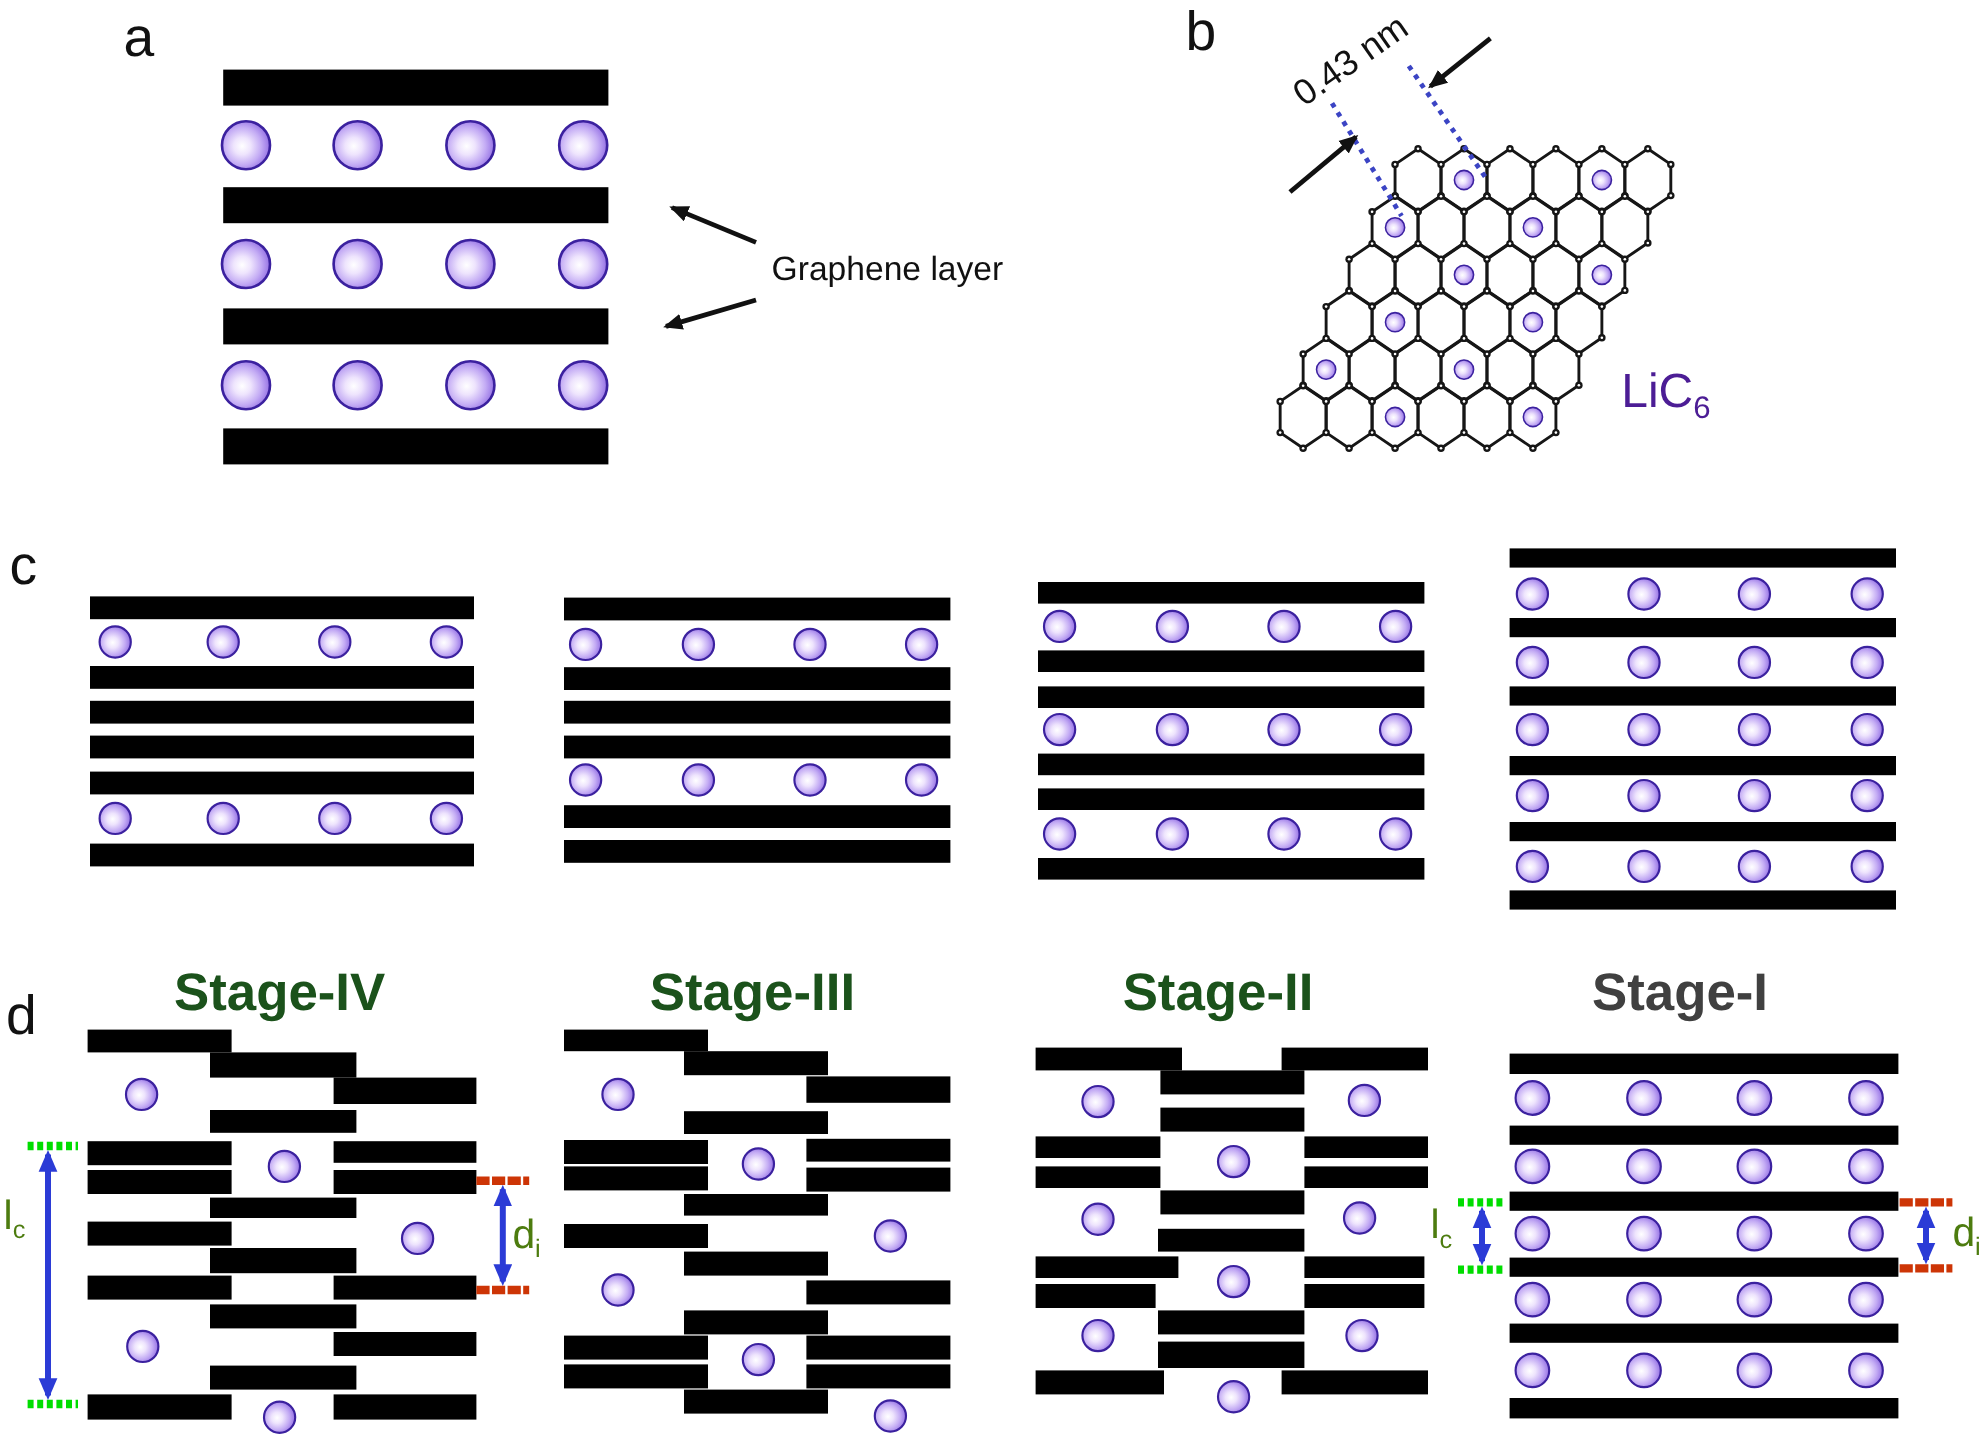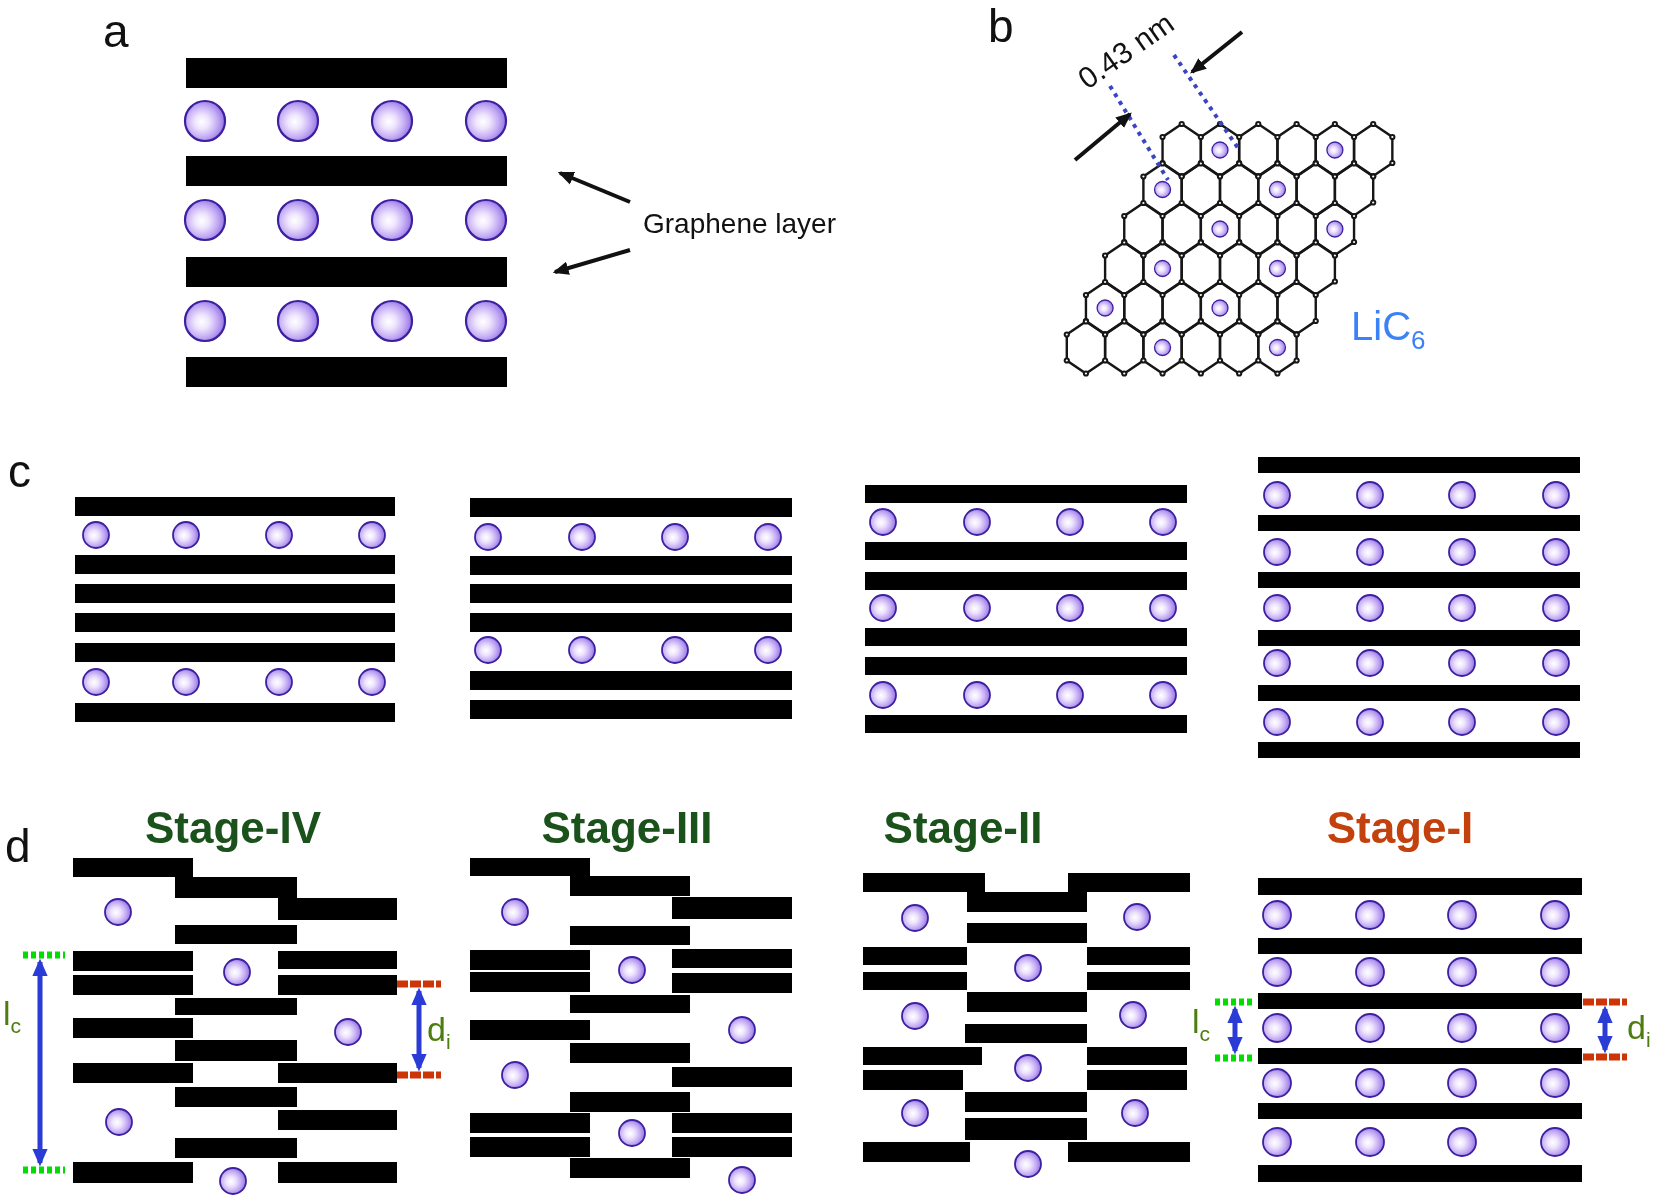--- a/index.html
+++ b/index.html
@@ -11,7 +11,7 @@
   .rotated{transform:translate(-50%,-50%) rotate(-35deg);font-weight:500;}
   .stage-label{position:absolute;top:803px;transform:translateX(-50%);
                font-size:44px;font-weight:bold;white-space:nowrap;}
-  .formula{position:absolute;font-size:40px;color:#3b82f6;line-height:1;}
+  .formula{position:absolute;font-size:40px;color:#4c1d95;line-height:1;}
   .formula sub{font-size:0.65em;}
   .measure-label{position:absolute;font-size:34px;color:#4d7c0f;line-height:1;}
   .measure-label sub{font-size:0.62em;}

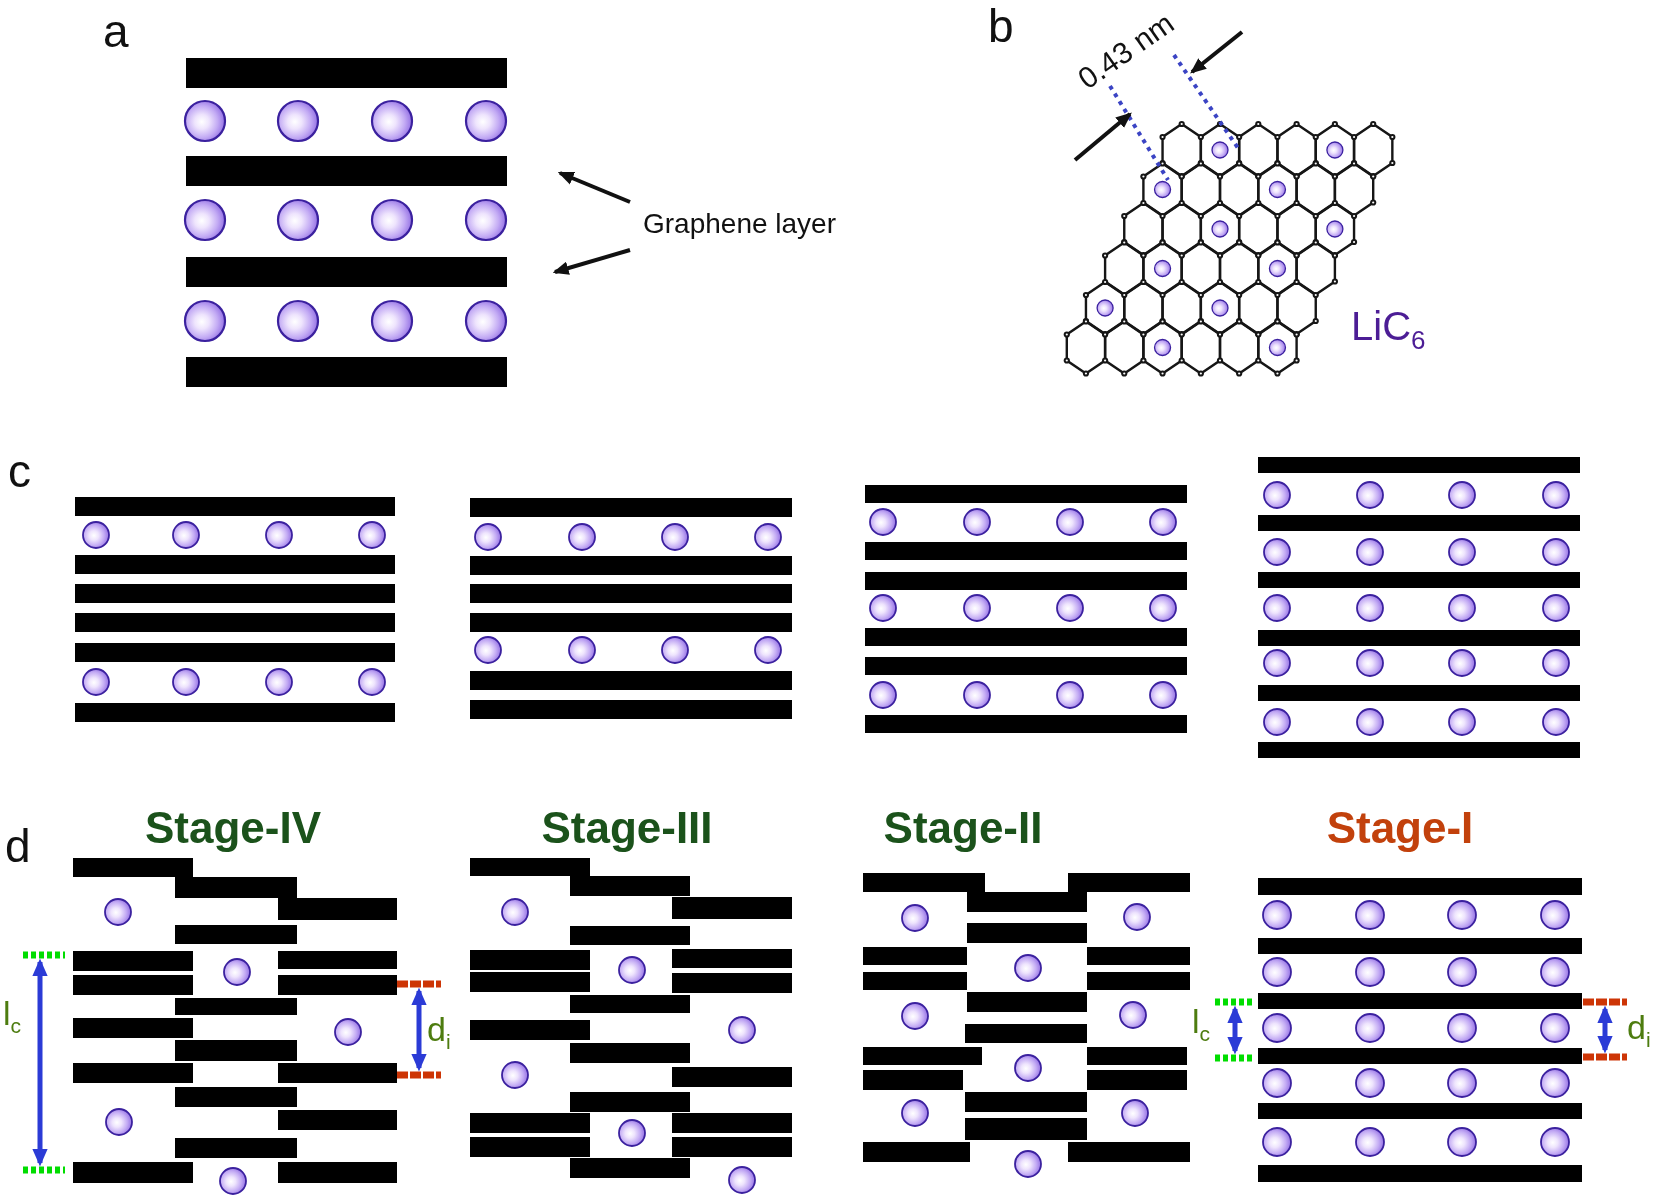--- a/index.html
+++ b/index.html
@@ -569,7 +569,7 @@
 
   <div class="stage-label" style="left: 233px; color: rgb(27, 82, 27);">Stage-IV</div>
   <div class="stage-label" style="left: 627px; color: rgb(27, 82, 27);">Stage-III</div>
-  <div class="stage-label" style="left: 963px; color: rgb(27, 82, 27); text-align: center;">Stage-II</div>
+  <div class="stage-label" style="left: 1015px; color: rgb(27, 82, 27); text-align: center;">Stage-II</div>
   <div class="stage-label" style="left: 1400px; color: #c2410c;">Stage-I</div>
 
   <div class="measure-label" style="left:3px;top:996px"><span>l</span><sub>c</sub></div>

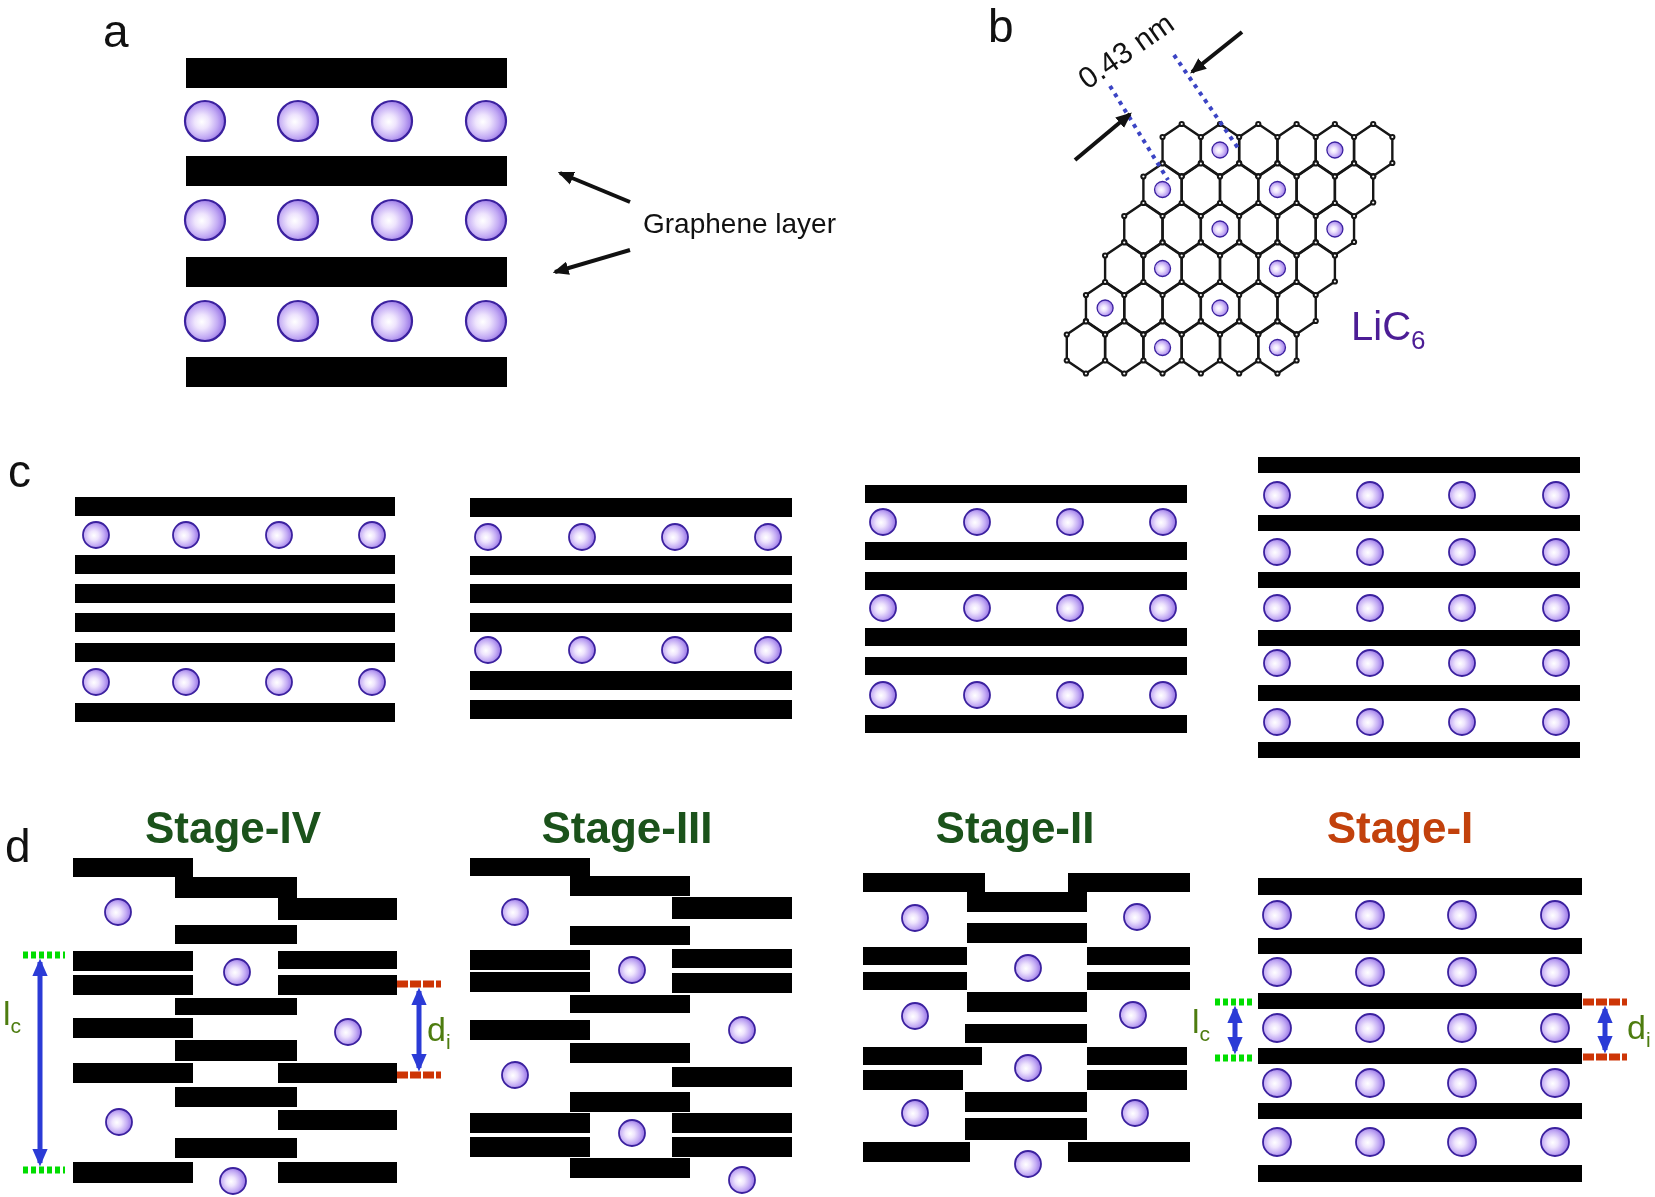--- a/index.html
+++ b/index.html
@@ -570,7 +570,7 @@
   <div class="stage-label" style="left: 233px; color: rgb(27, 82, 27);">Stage-IV</div>
   <div class="stage-label" style="left: 627px; color: rgb(27, 82, 27);">Stage-III</div>
   <div class="stage-label" style="left: 1015px; color: rgb(27, 82, 27); text-align: center;">Stage-II</div>
-  <div class="stage-label" style="left: 1400px; color: #c2410c;">Stage-I</div>
+  <div class="stage-label" style="left: 1400px; color: #404040;">Stage-I</div>
 
   <div class="measure-label" style="left:3px;top:996px"><span>l</span><sub>c</sub></div>
   <div class="measure-label" style="left:427px;top:1012px"><span>d</span><sub>i</sub></div>

